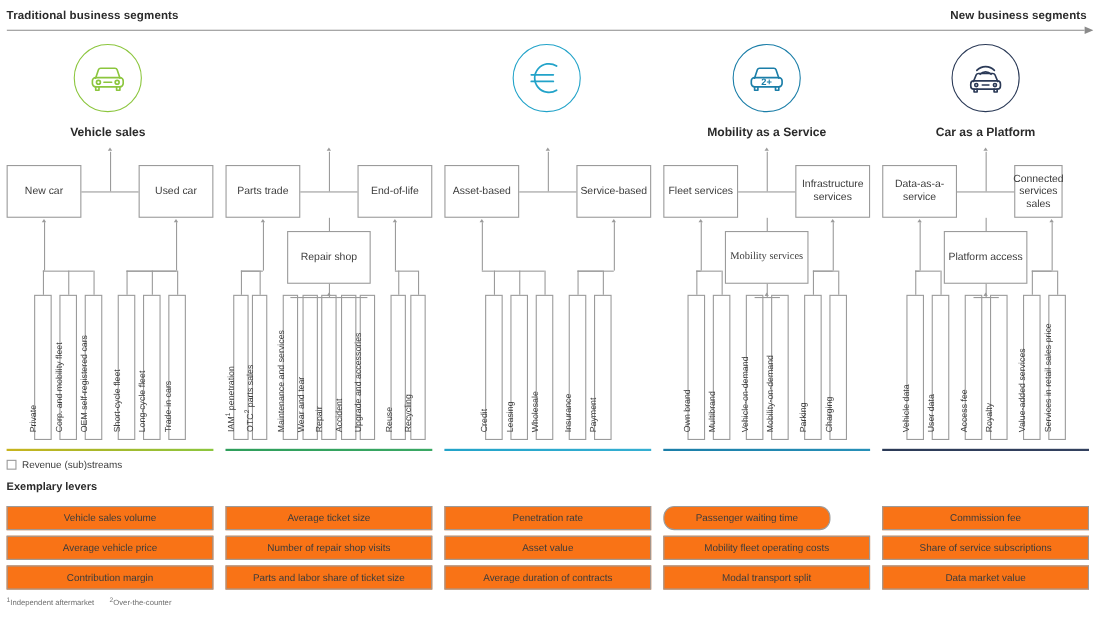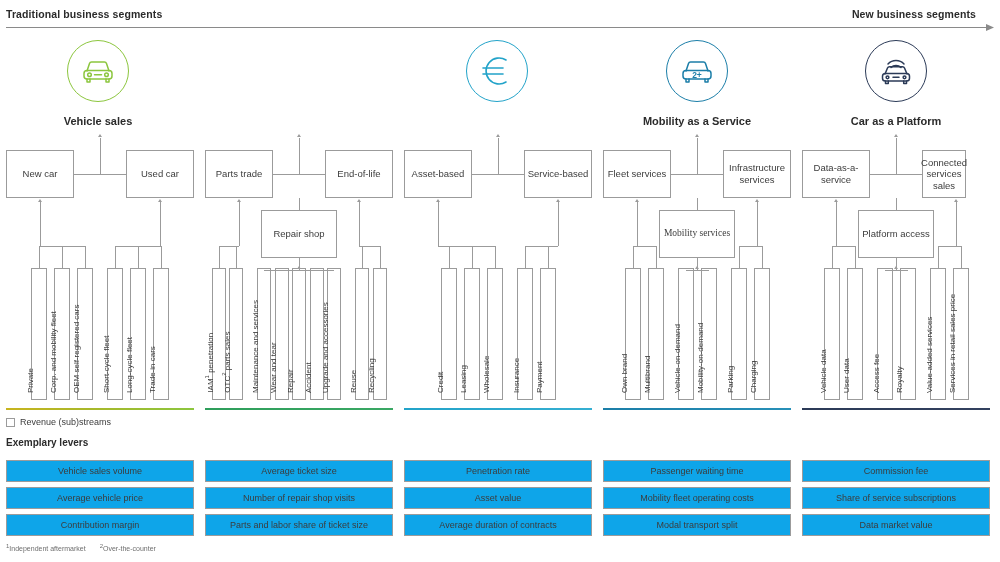--- a/index.html
+++ b/index.html
@@ -13,7 +13,7 @@
   
   .hdr-label{position:absolute;font-size:10.5px;font-weight:bold;color:#2b2b2b;letter-spacing:.1px;white-space:nowrap;}
   .hdr-left{left:6px;top:8px;}
-  .hdr-right{right:24px;top:8px;}
+  .hdr-right{right:12px;top:8px;}
   .hdr-arrow{position:absolute;left:6px;top:23px;width:988px;height:9px;}
 
   

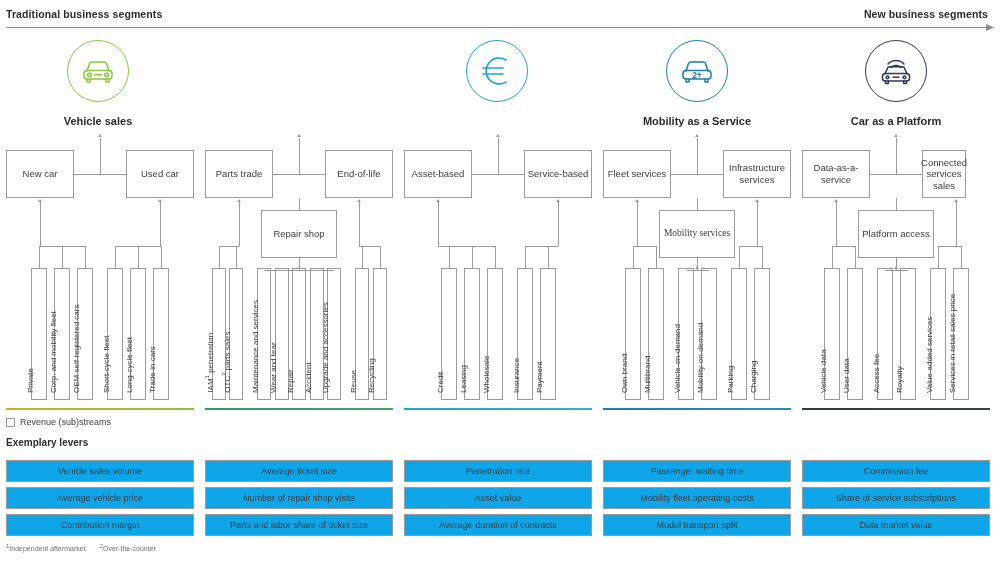--- a/index.html
+++ b/index.html
@@ -48,7 +48,7 @@
   .legend{position:absolute;left:6px;top:417px;display:flex;align-items:center;gap:5px;font-size:9px;color:#3c3c3c;}
   .legend-swatch{width:9px;height:9px;border:1px solid #9b9b9b;background:#fff;box-sizing:border-box;}
   .lever-head{position:absolute;left:6px;top:437px;font-size:10px;font-weight:bold;color:#2b2b2b;}
-  .lever{position:absolute;box-sizing:border-box;border:1px solid #9b9b9b;background:#0ea5e9;height:22px;
+  .lever{position:absolute;box-sizing:border-box;border:1px solid #9b9b9b;background:#f97316;height:22px;
          display:flex;align-items:center;justify-content:center;font-size:9px;color:#3c3c3c;white-space:nowrap;}
   .footnote{position:absolute;left:6px;top:543px;font-size:7px;color:#6e6e6e;}
   .footnote sup{font-size:6px;}

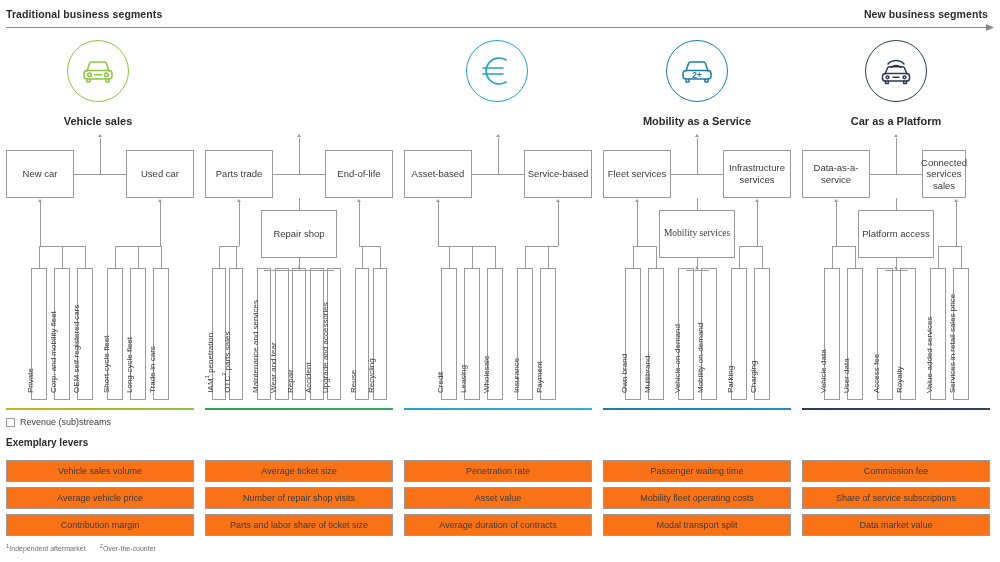--- a/index.html
+++ b/index.html
@@ -401,7 +401,7 @@
       <div class="lever" style="left: 404px; width: 188px; top: 514px;">
         <span>Average duration of contracts</span>
       </div>
-      <div class="lever" style="left: 603px; width: 188px; top: 460px;">
+      <div class="lever" style="left: 603px; width: 152px; top: 460px; border-radius: 10px;">
         <span>Passenger waiting time</span>
       </div>
       <div class="lever" style="left: 603px; width: 188px; top: 487px;">

